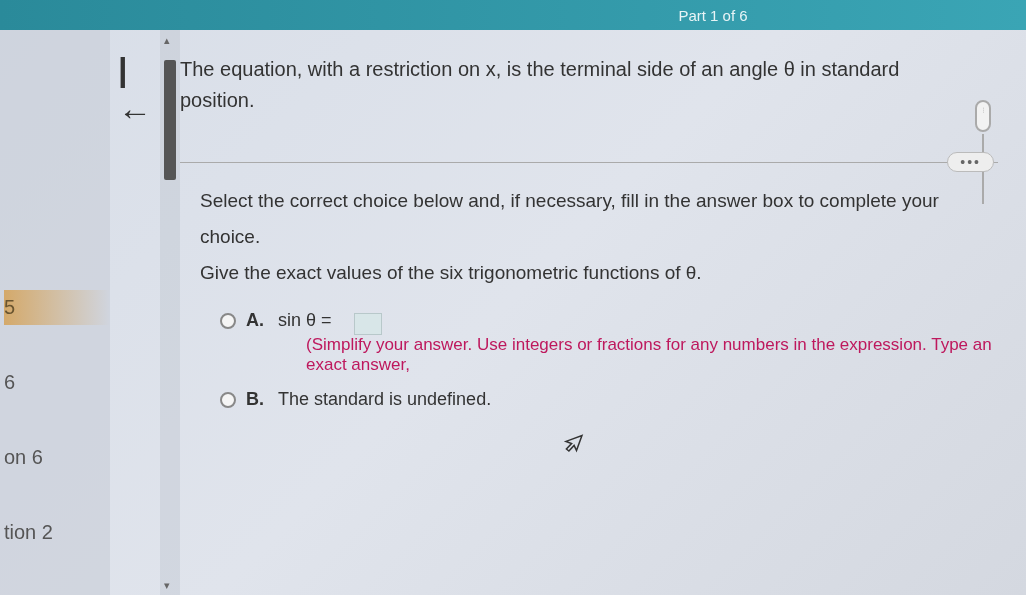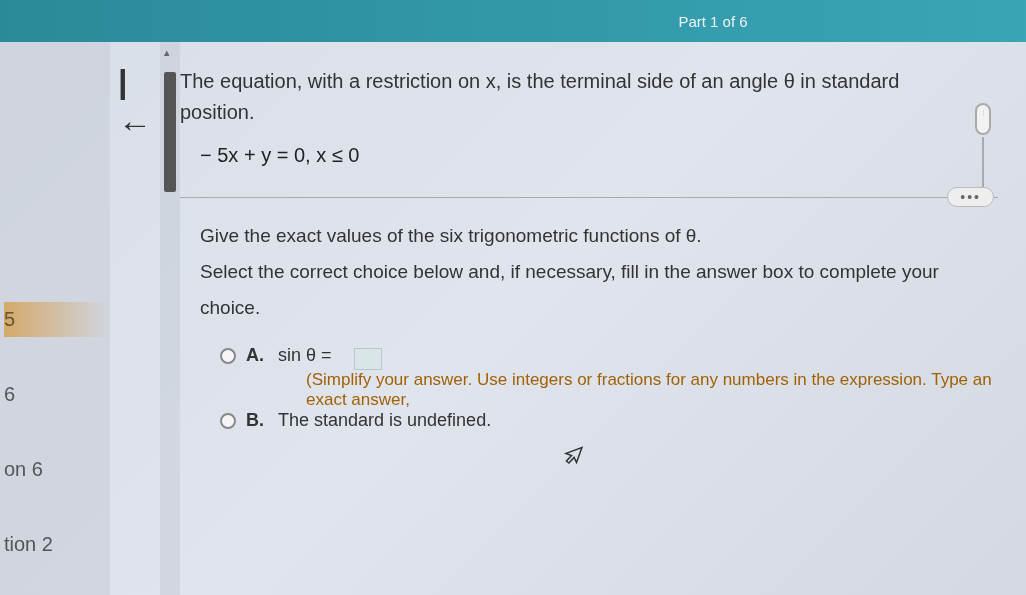--- a/index.html
+++ b/index.html
@@ -12,7 +12,7 @@
       background: linear-gradient(135deg, #d8dee8 0%, #e0e4ec 50%, #d4d8e0 100%);
     }
     .top-bar {
-      height: 42px;
+      height: 30px;
       background: linear-gradient(to right, #2a8a9a, #3aa5b5);
       display: flex;
       align-items: center;

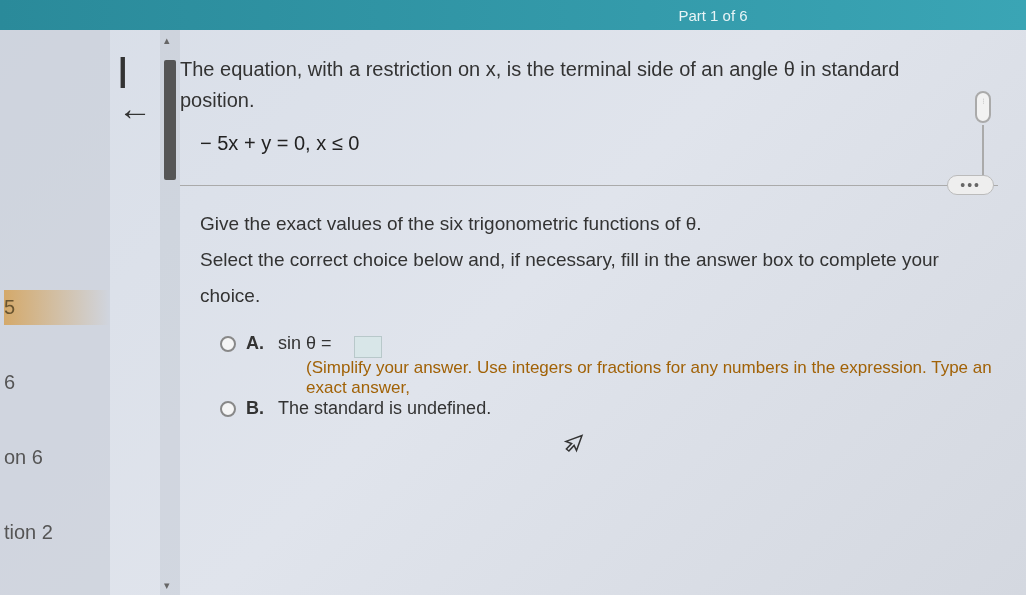--- a/index.html
+++ b/index.html
@@ -102,7 +102,7 @@
     }
     .question-header {
       display: flex;
-      align-items: center;
+      align-items: flex-end;
       gap: 20px;
     }
     .question-text-block {

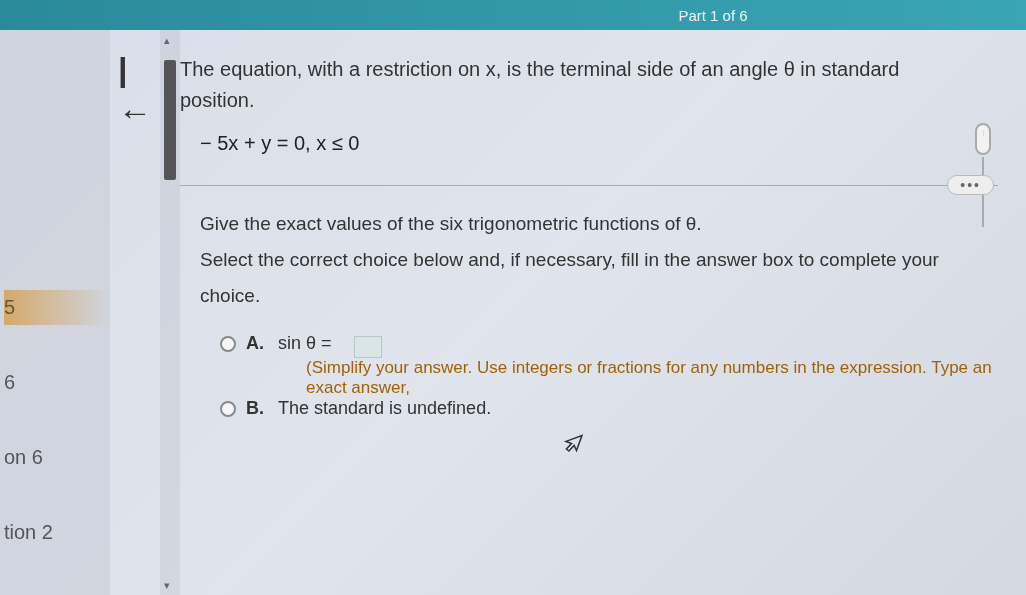--- a/index.html
+++ b/index.html
@@ -264,7 +264,6 @@
       <div class="question-header">
         <div class="question-text-block">
           <div class="question-prompt">The equation, with a restriction on x, is the terminal side of an angle θ in standard position.</div>
-          <div class="equation">− 5x + y = 0, x ≤ 0</div>
         </div>
         <div class="right-control">
           <div class="slider-knob">

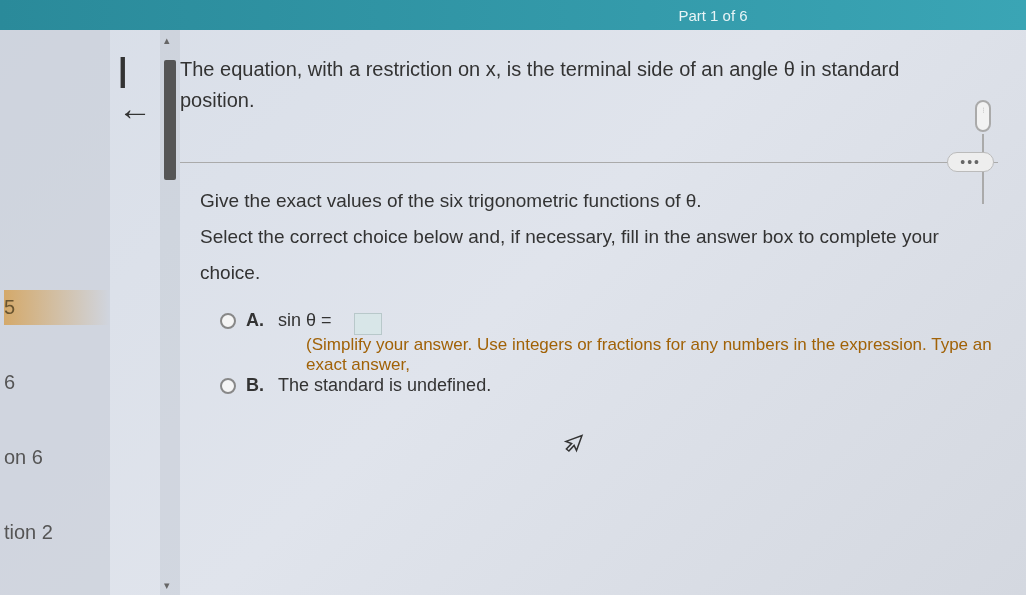--- a/index.html
+++ b/index.html
@@ -278,8 +278,8 @@
       </div>
 
       <div class="instruction-block">
+        <div>Select the correct choice below and, if necessary, fill in the answer box to complete your choice.</div>
         <div>Give the exact values of the six trigonometric functions of θ.</div>
-        <div>Select the correct choice below and, if necessary, fill in the answer box to complete your choice.</div>
       </div>
 
       <div class="choices">

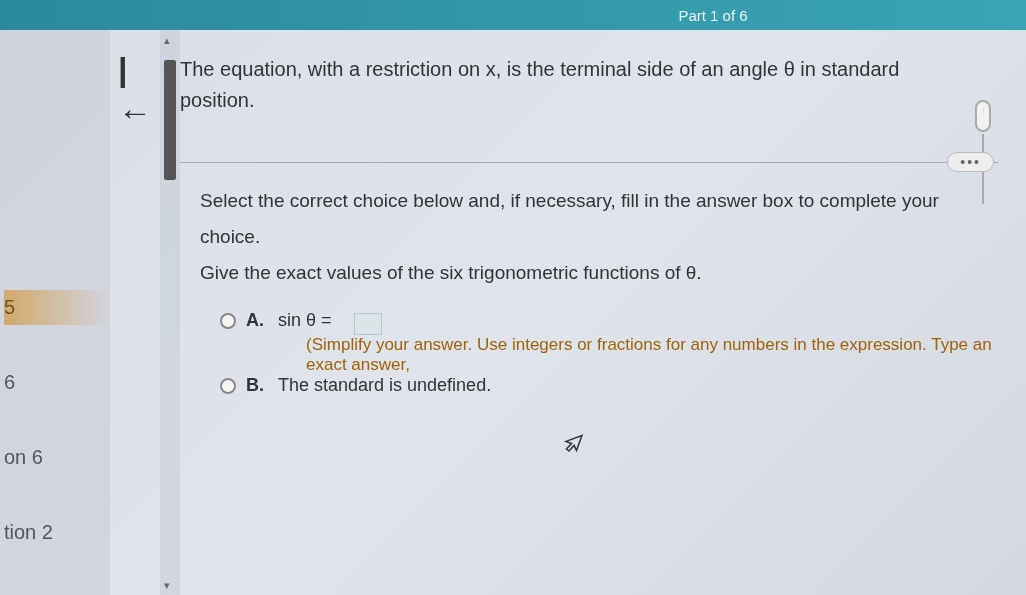--- a/index.html
+++ b/index.html
@@ -221,7 +221,8 @@
     .choice-hint {
       margin-left: 86px;
       font-size: 17px;
-      color: #a16207;
+      color: #be185d;
+      margin-bottom: 14px;
       margin-top: -4px;
     }
     .cursor-icon {

